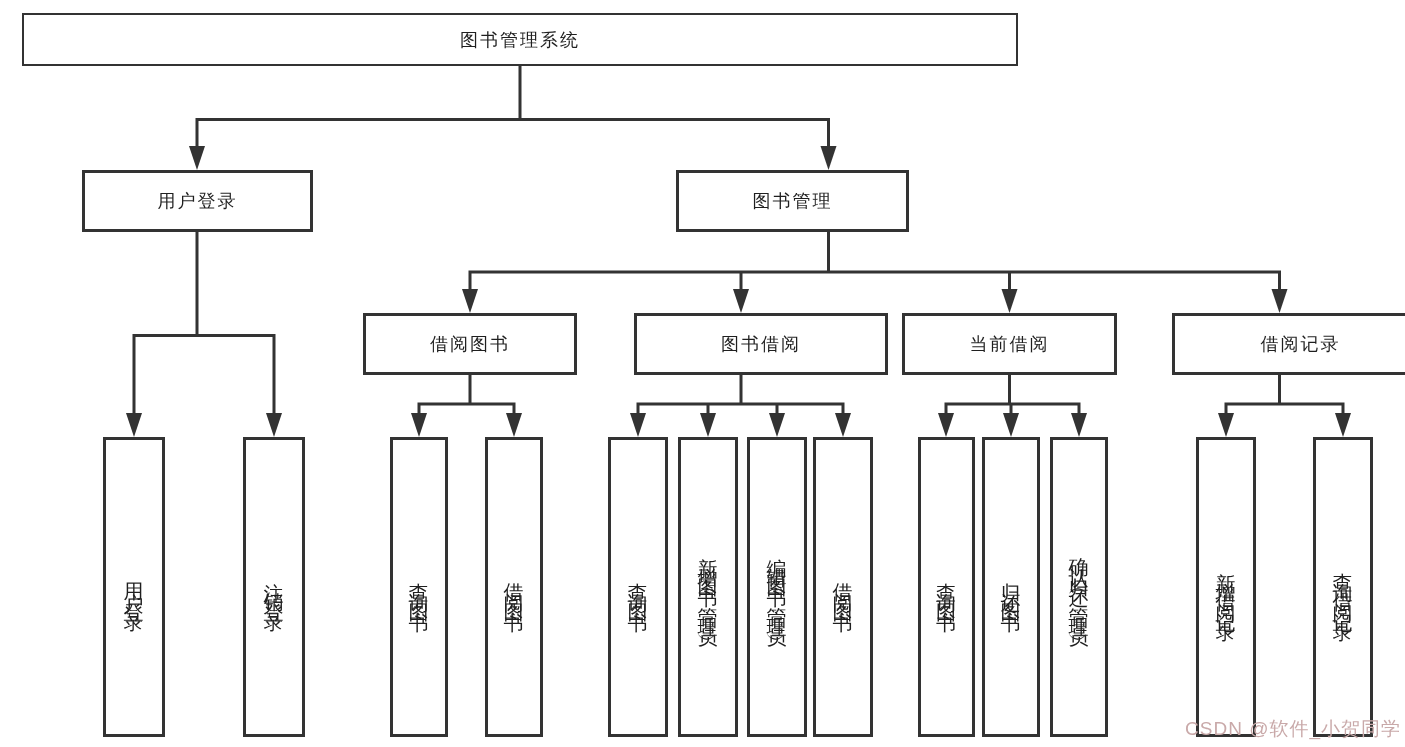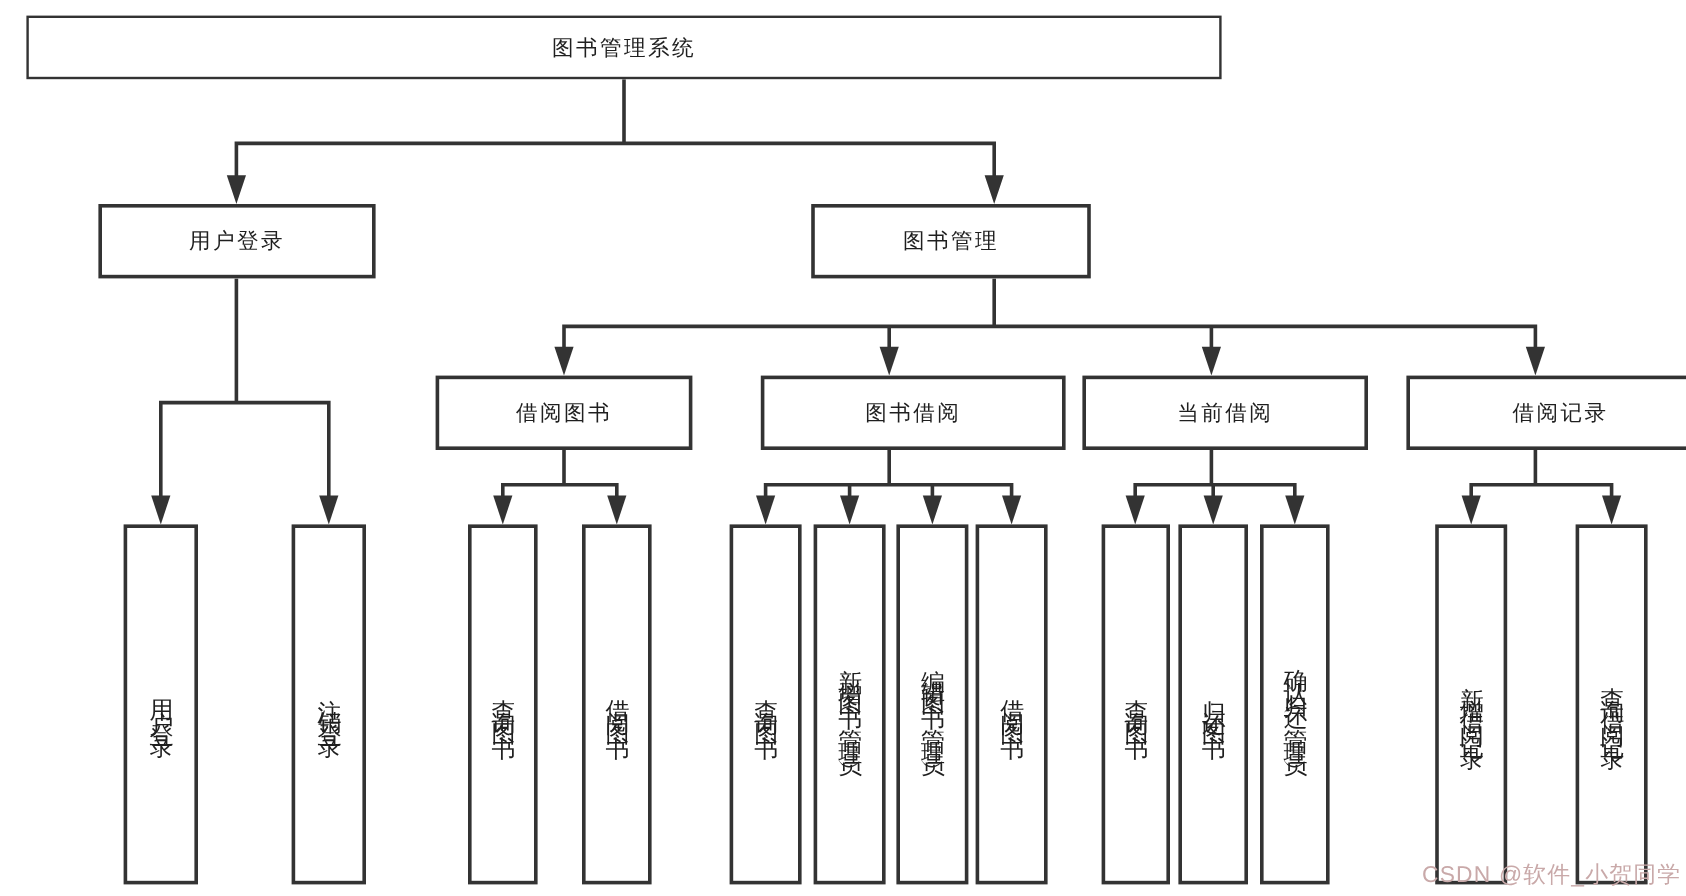--- a/index.html
+++ b/index.html
@@ -125,7 +125,7 @@
   <div class="box lvl3" style="left:634px;width:254px">
     <span class="hlabel">图书借阅</span>
   </div>
-  <div class="box lvl3" style="left:902px;width:238px">
+  <div class="box lvl3" style="left:902px;width:215px">
     <span class="hlabel">当前借阅</span>
   </div>
   <div class="box lvl3" style="left:1172px;width:257px">

